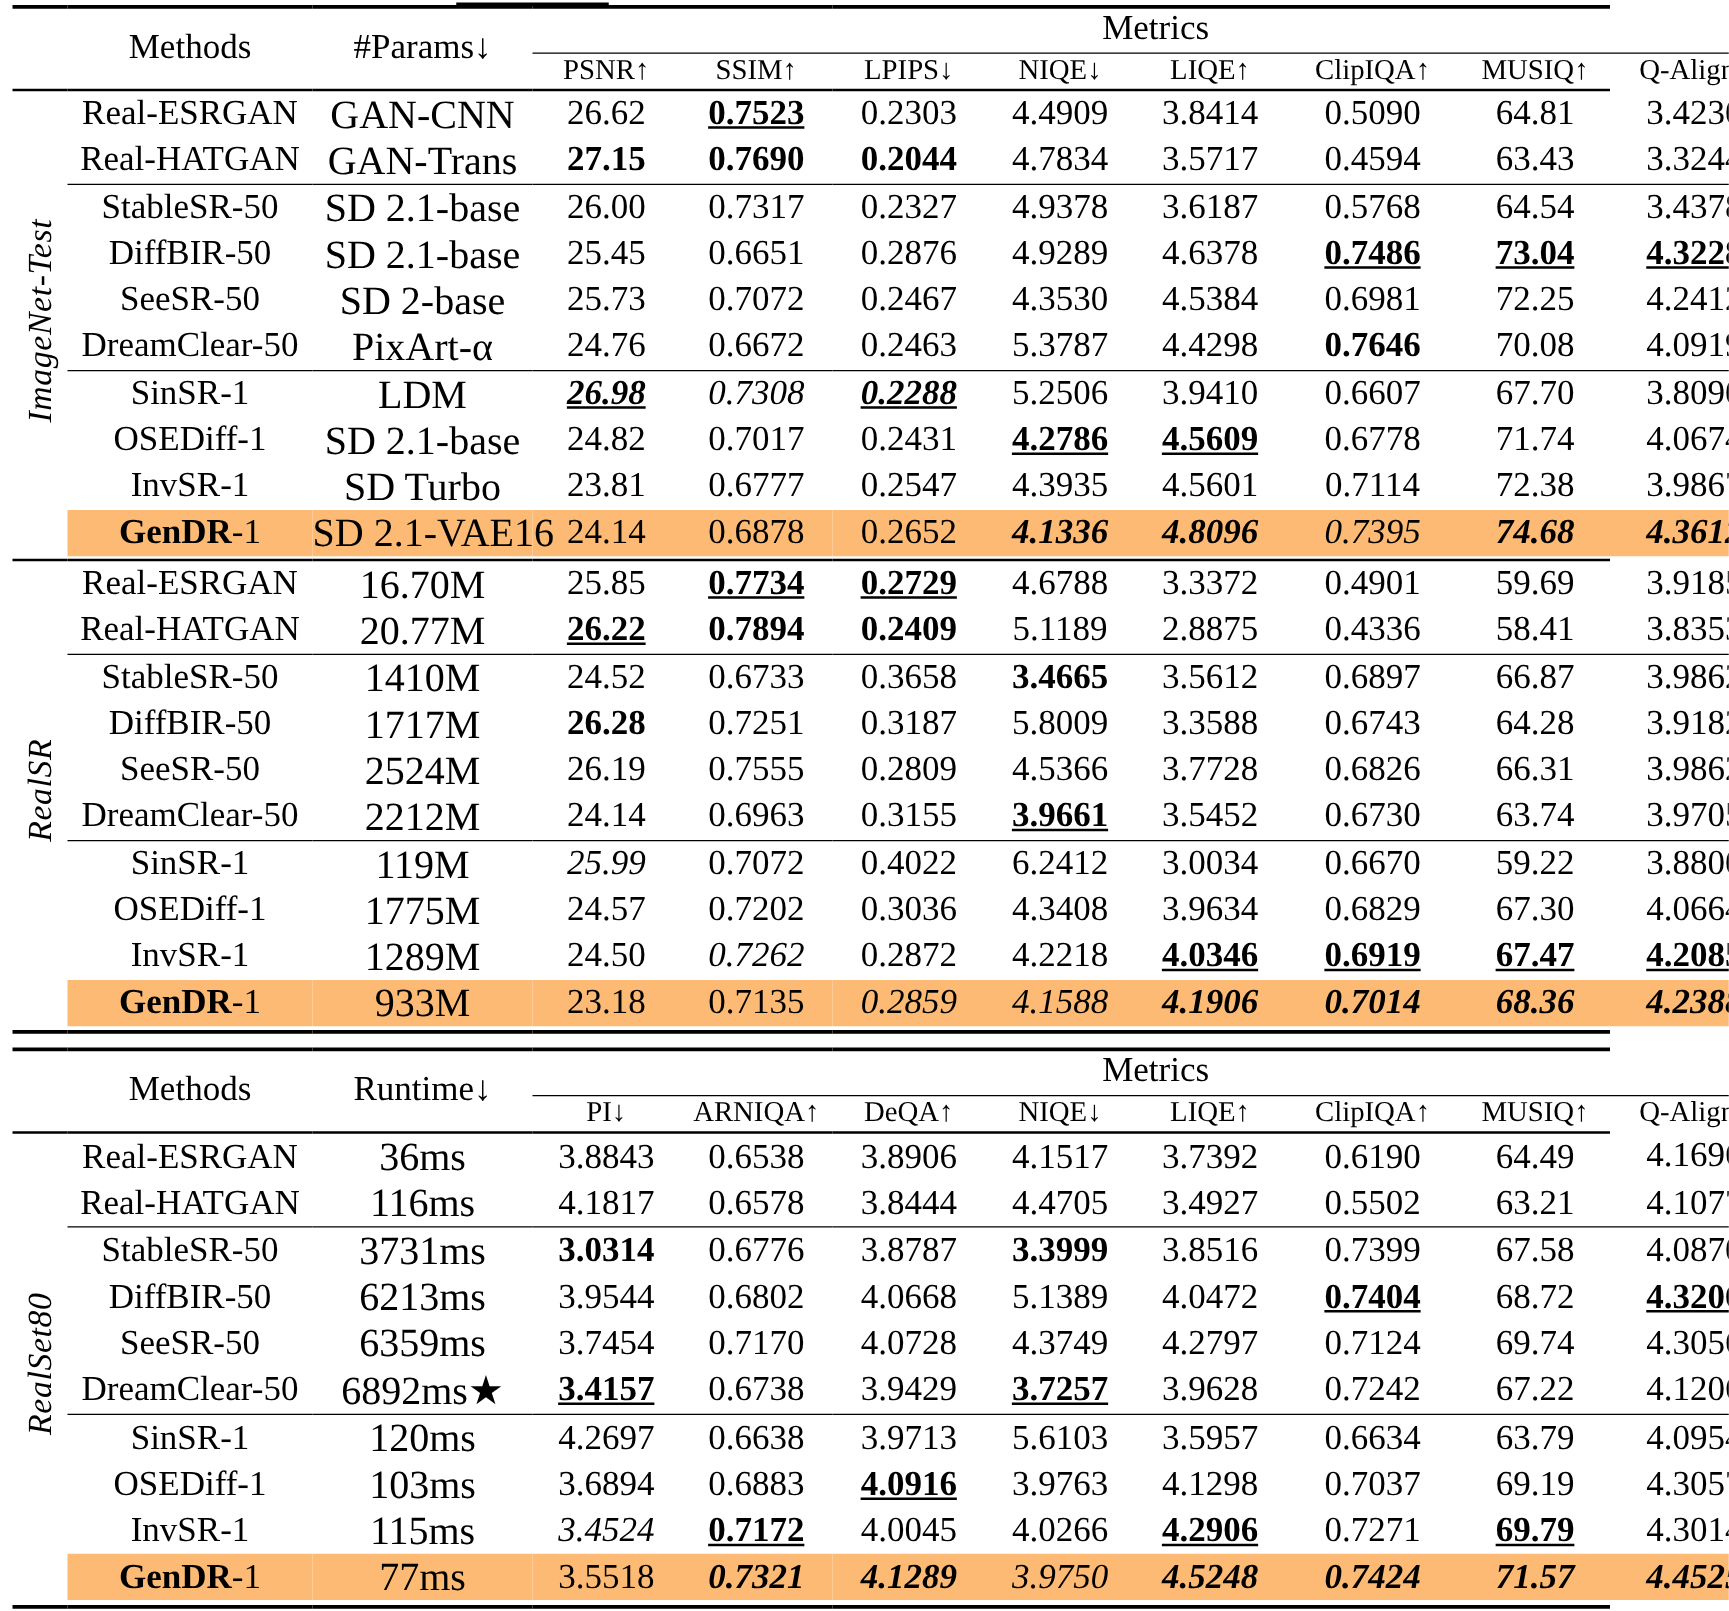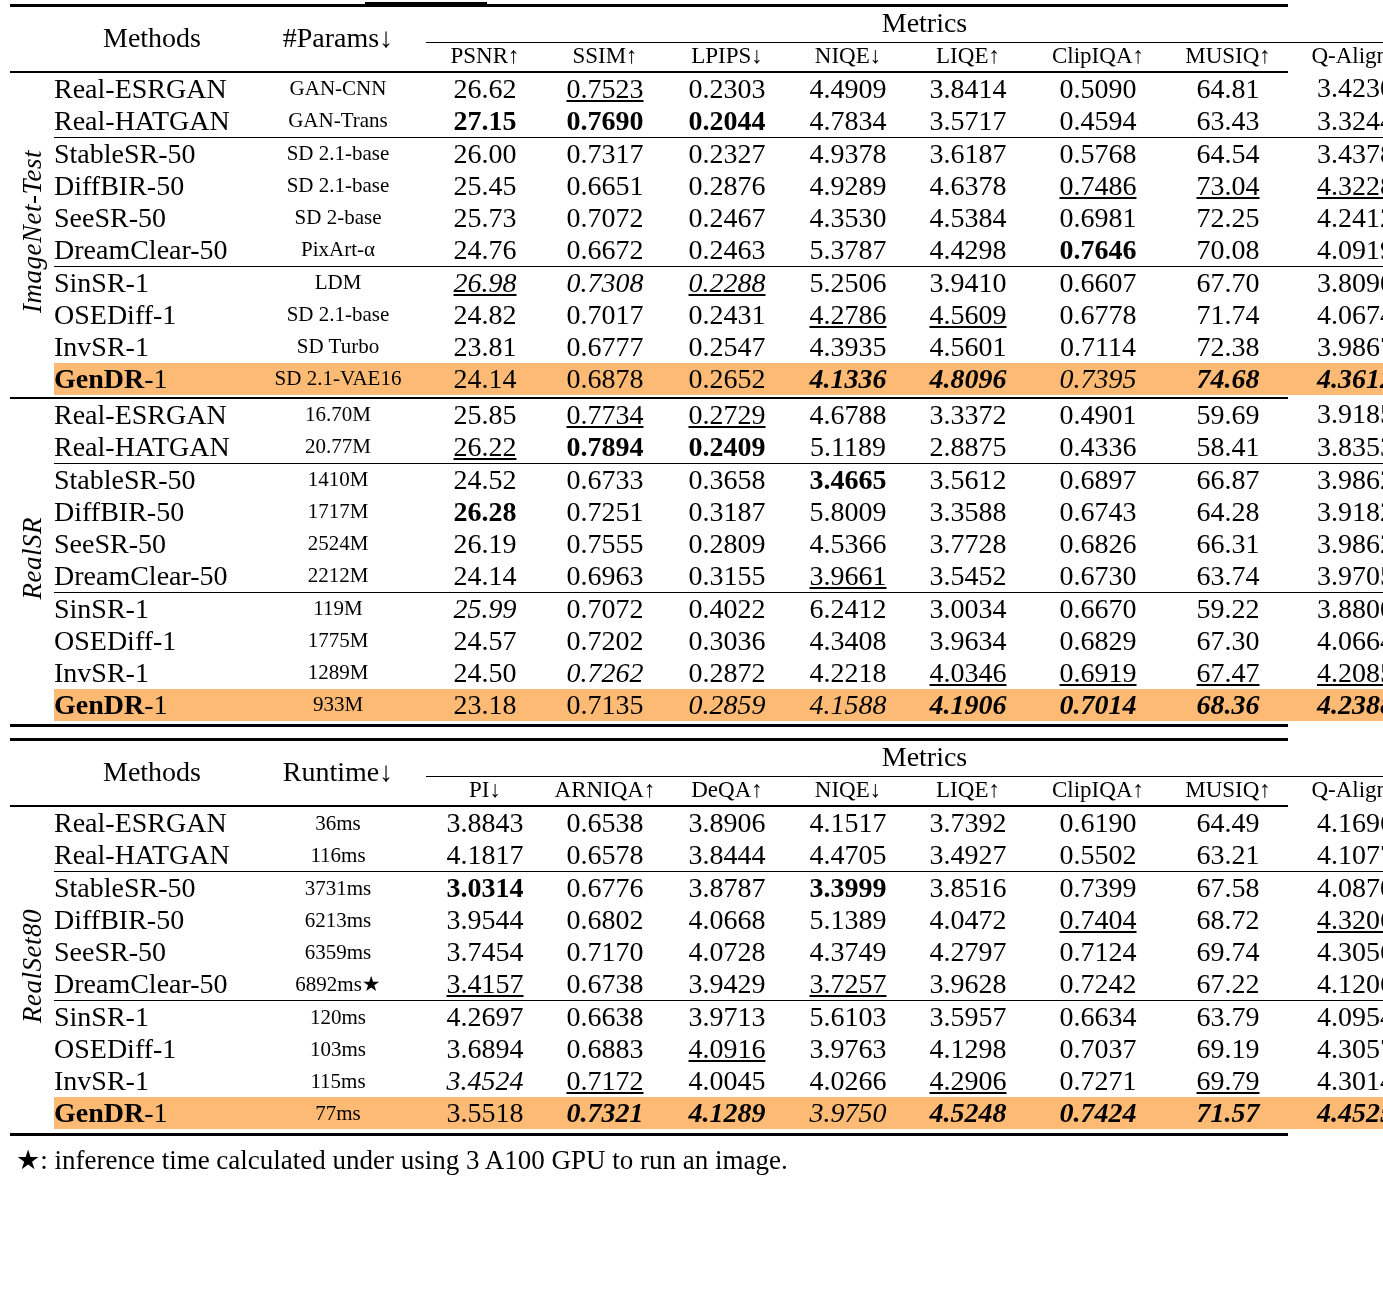--- a/index.html
+++ b/index.html
@@ -94,6 +94,7 @@
   
   td.method {
     font-size: 28px;
+    text-align: center;
     padding: 4px 0 4px 0;
   }
   td.param {

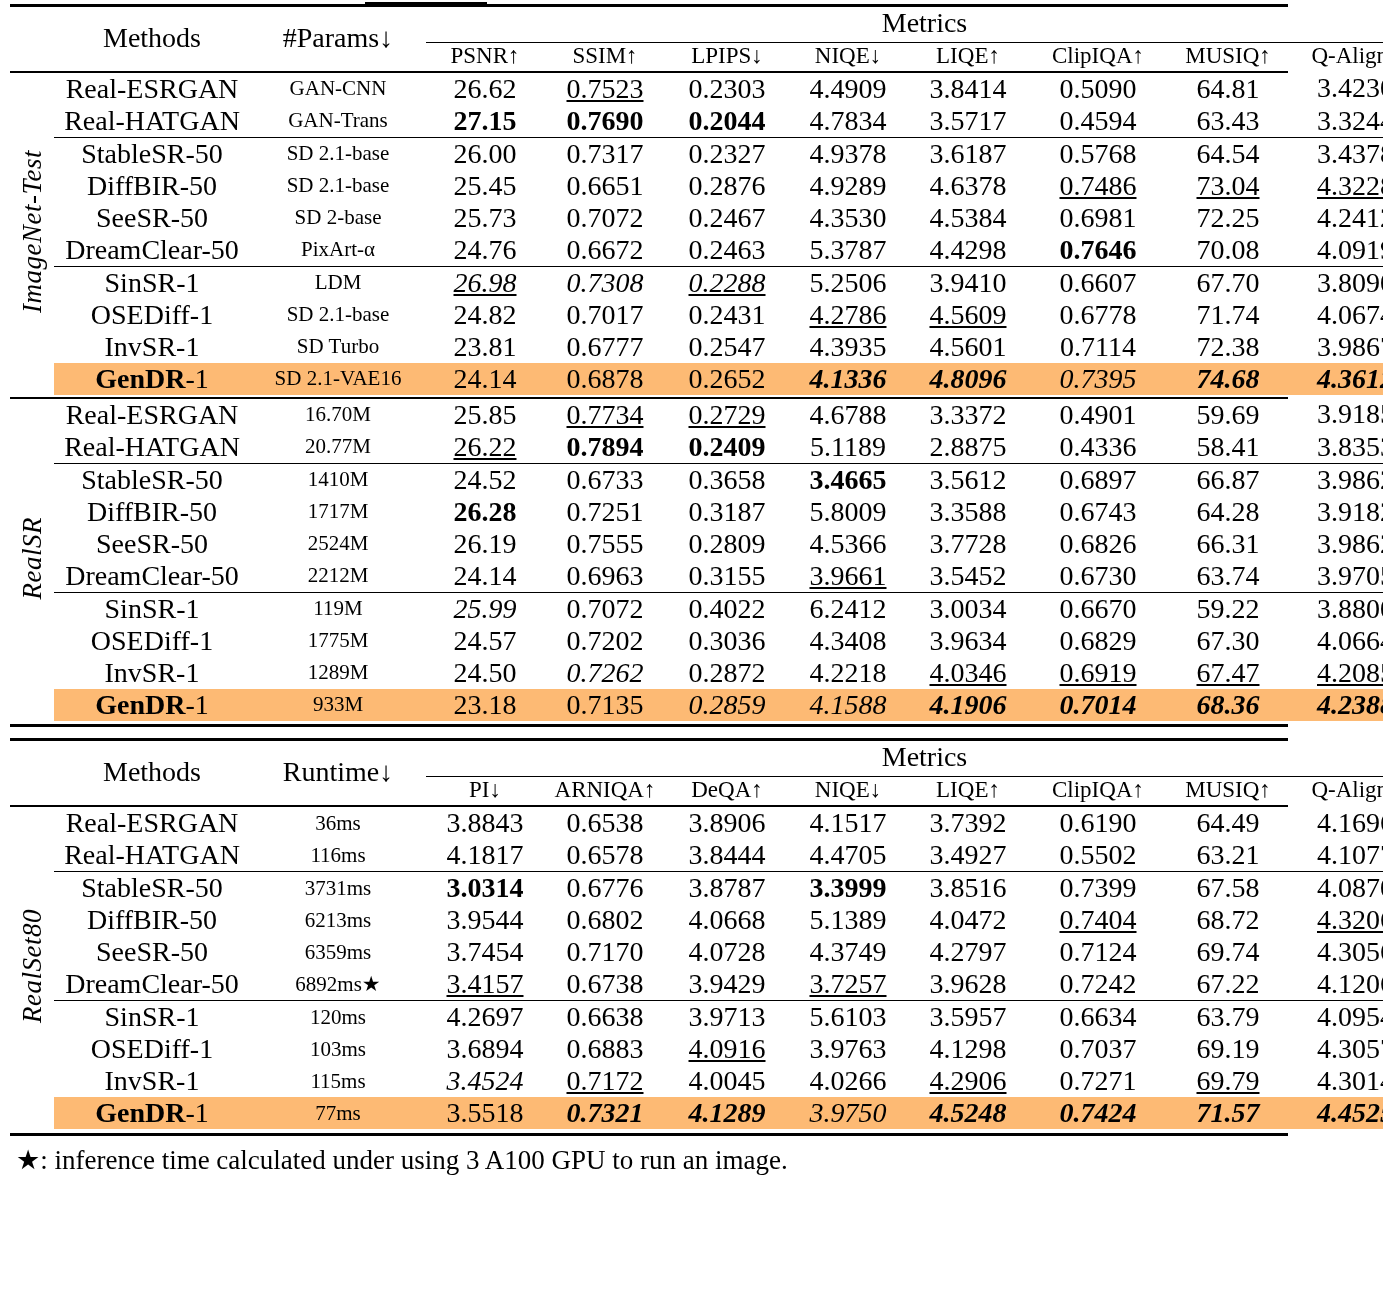--- a/index.html
+++ b/index.html
@@ -98,7 +98,7 @@
     padding: 4px 0 4px 0;
   }
   td.param {
-    font-size: 21px;
+    font-size: 32px;
     text-align: center;
     padding: 4px 0;
   }

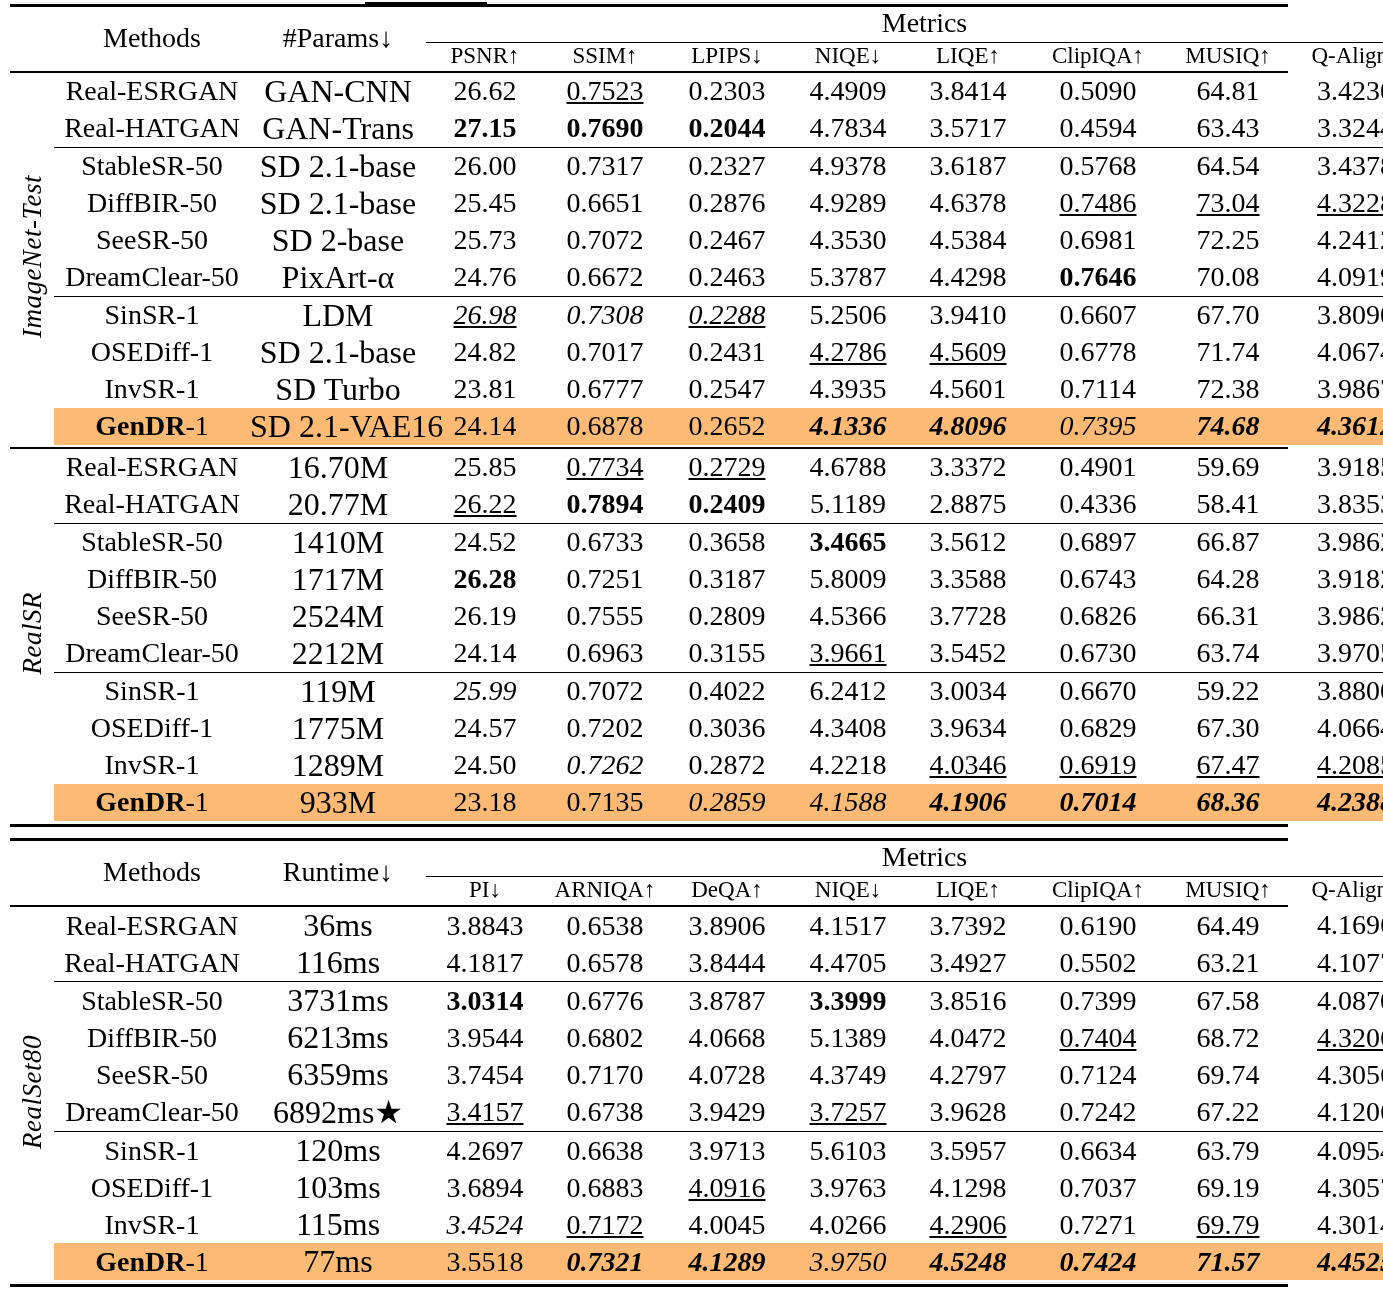--- a/index.html
+++ b/index.html
@@ -112,7 +112,7 @@
   .b  { font-weight: bold; }
   .i  { font-style: italic; }
   .bi { font-weight: bold; font-style: italic; }
-  .u  { text-decoration: underline; text-underline-offset: 2px; }
+  .u  { text-decoration: underline; text-underline-offset: 2px; font-weight: bold; }
 
   
   tr.highlight td { background: #fdba74; }

